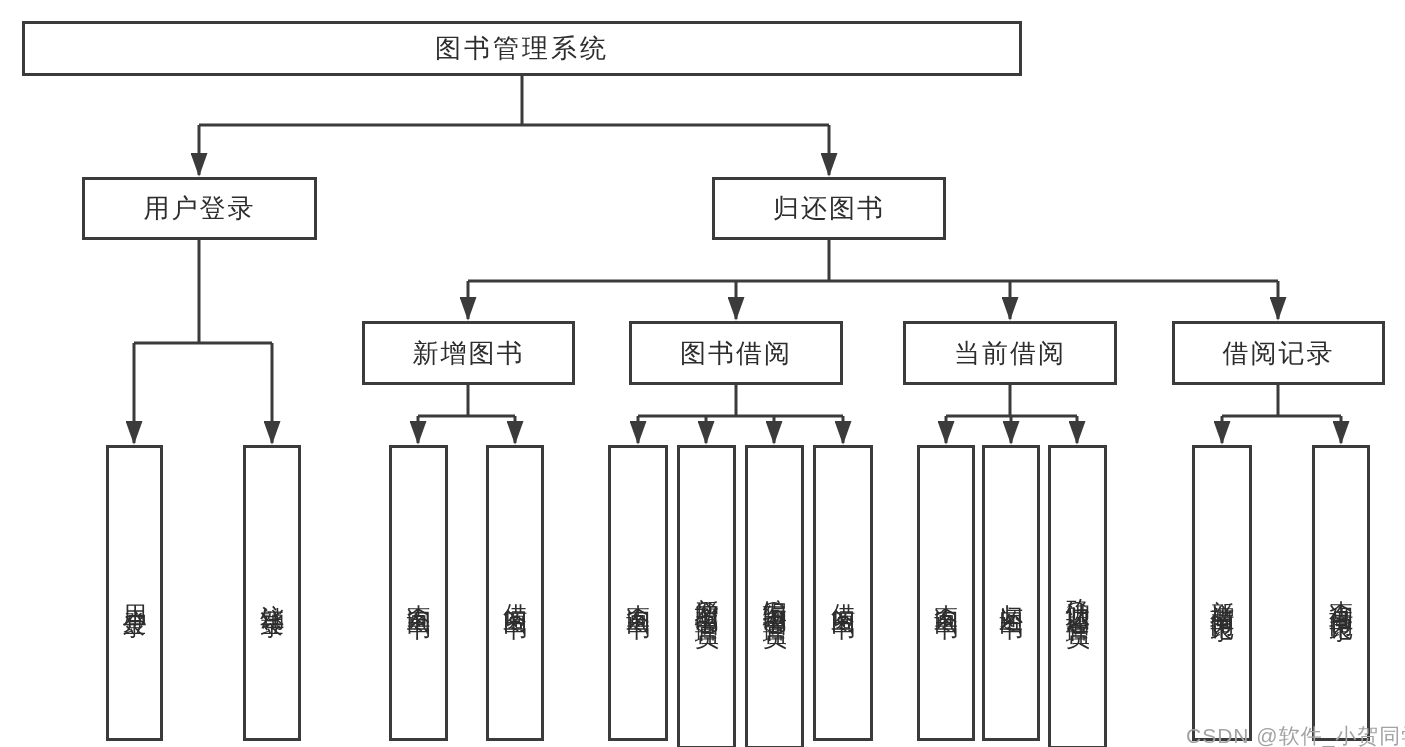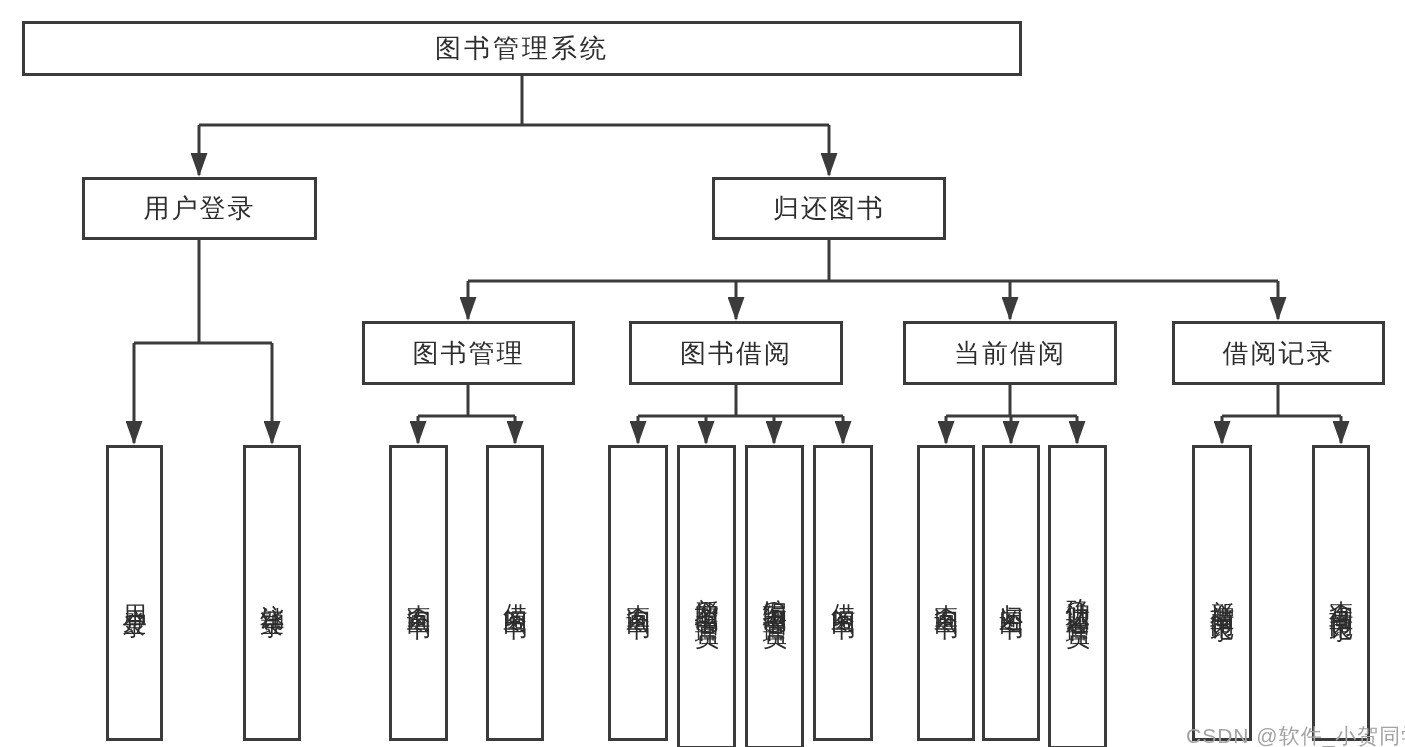--- a/index.html
+++ b/index.html
@@ -89,7 +89,7 @@
   </div>
 
   <div class="box" style="left:362px; top:313px; width:213px; height:64px;">
-    <span class="hlabel">图书管理</span>
+    <span class="hlabel">新增图书</span>
   </div>
   <div class="box" style="left:629px; top:313px; width:214px; height:64px;text-align:center;">
     <span class="hlabel">图书借阅</span>

